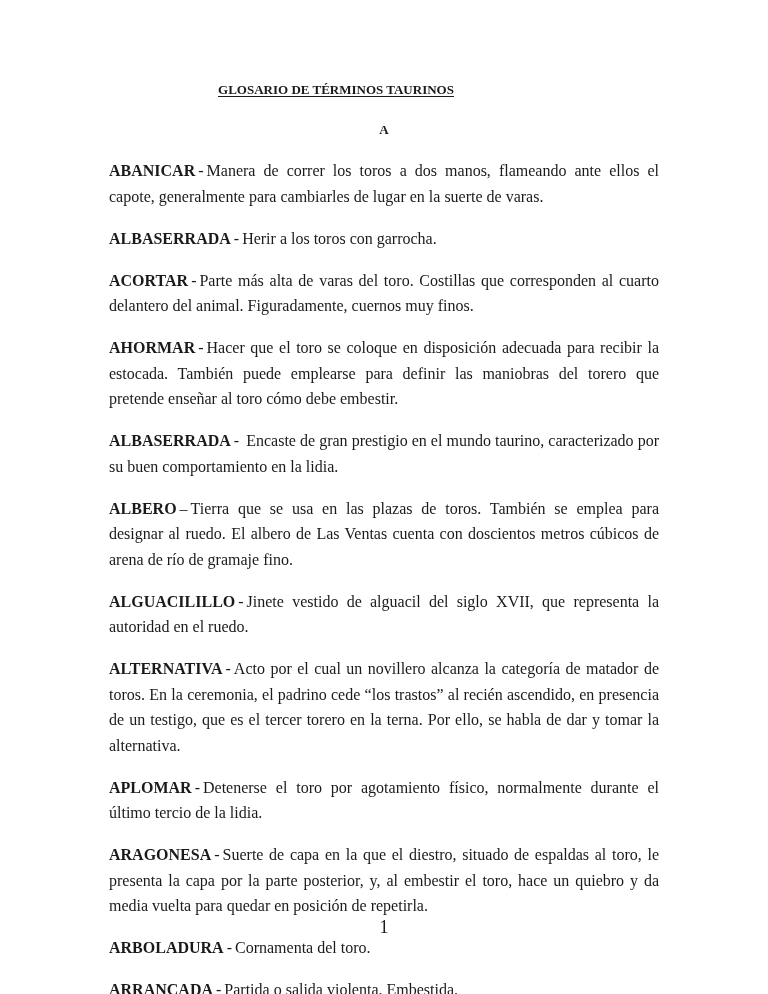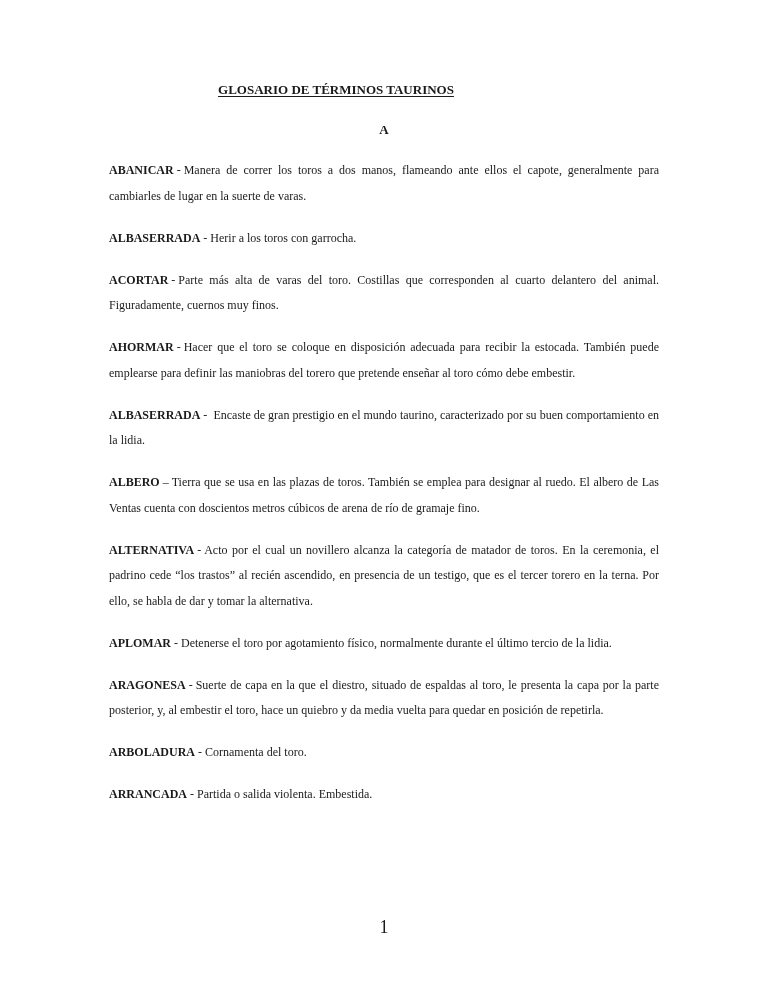--- a/index.html
+++ b/index.html
@@ -48,7 +48,7 @@
       top: 158px;
     }
     .entry {
-      font-size: 12px;
+      font-size: 16px;
       line-height: 25.5px;
       text-align: justify;
       margin: 0 0 16.5px 0;

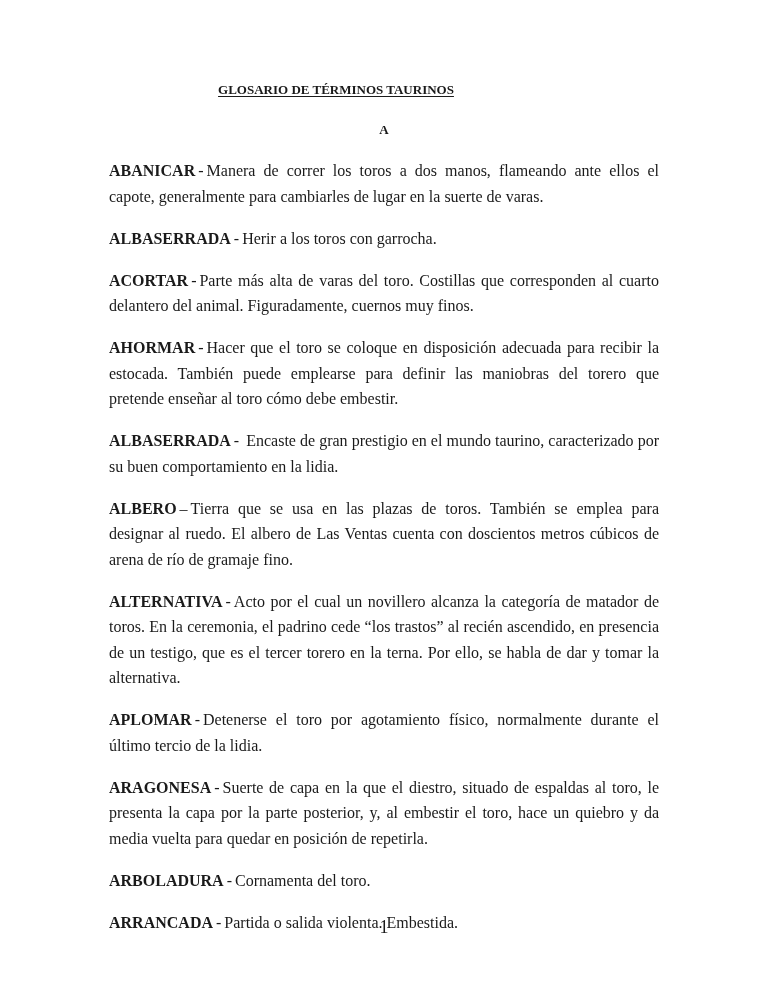--- a/index.html
+++ b/index.html
@@ -82,6 +82,7 @@
     <p class="entry"><span class="term">AHORMAR</span><span class="sep">-</span><span>Hacer que el toro se coloque en disposición adecuada para recibir la estocada. También puede emplearse para definir las maniobras del torero que pretende enseñar al toro cómo debe embestir.</span></p>
     <p class="entry"><span class="term">ALBASERRADA</span><span class="sep">-</span><span> Encaste de gran prestigio en el mundo taurino, caracterizado por su buen comportamiento en la lidia.</span></p>
     <p class="entry"><span class="term">ALBERO</span><span class="sep">–</span><span>Tierra que se usa en las plazas de toros. También se emplea para designar al ruedo. El albero de Las Ventas cuenta con doscientos metros cúbicos de arena de río de gramaje fino.</span></p>
+    <p class="entry"><span class="term">ALGUACILILLO</span><span class="sep">-</span><span>Jinete vestido de alguacil del siglo XVII, que representa la autoridad en el ruedo.</span></p>
     <p class="entry"><span class="term">ALTERNATIVA</span><span class="sep">-</span><span>Acto por el cual un novillero alcanza la categoría de matador de toros. En la ceremonia, el padrino cede “los trastos” al recién ascendido, en presencia de un testigo, que es el tercer torero en la terna. Por ello, se habla de dar y tomar la alternativa.</span></p>
     <p class="entry"><span class="term">APLOMAR</span><span class="sep">-</span><span>Detenerse el toro por agotamiento físico, normalmente durante el último tercio de la lidia.</span></p>
     <p class="entry"><span class="term">ARAGONESA</span><span class="sep">-</span><span>Suerte de capa en la que el diestro, situado de espaldas al toro, le presenta la capa por la parte posterior, y, al embestir el toro, hace un quiebro y da media vuelta para quedar en posición de repetirla.</span></p>

